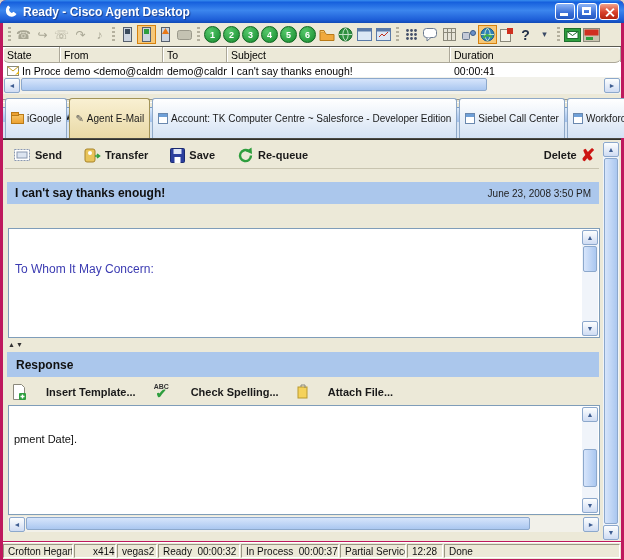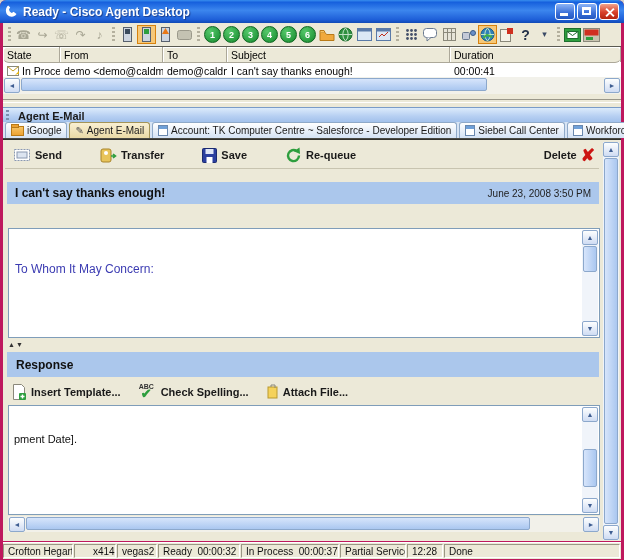--- a/index.html
+++ b/index.html
@@ -64,7 +64,7 @@
 
   
   .tabrow{position:absolute;left:3px;right:3px;top:122px;height:17px;background:#d7e4f4;display:flex;align-items:flex-end;padding-left:2px;border-bottom:1px solid #4a4a44;box-sizing:border-box;}
-  .tab{height:15px;display:flex;align-items:center;gap:3px;padding:0 5px;margin-right:2px;font-size:10px;color:#1a1a1a;
+  .tab{height:15px;display:flex;align-items:center;gap:3px;padding:12px 5px;margin-right:2px;font-size:10px;color:#1a1a1a;
     background:linear-gradient(180deg,#ffffff,#d4e2f4);border:1px solid #8fa9c8;border-bottom:none;border-radius:3px 3px 0 0;white-space:nowrap;}
   .tab.active{background:linear-gradient(180deg,#f9f0d2,#e9d9a6);border-color:#a39458;}
   .tab-folder{width:13px;height:10px;position:relative;background:linear-gradient(180deg,#f7c566,#eda232);border:1px solid #b97a18;box-sizing:border-box;}

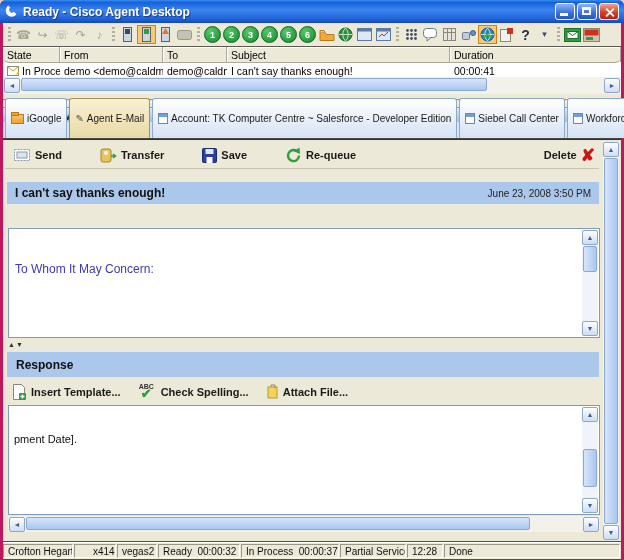--- a/index.html
+++ b/index.html
@@ -75,7 +75,7 @@
 
   
   .main{position:absolute;left:3px;right:3px;top:139px;height:402px;background:#ece9d8;border-top:1px solid #30302c;box-sizing:border-box;}
-  .mail-toolbar{position:absolute;left:2px;right:22px;top:2px;height:26px;display:flex;align-items:center;gap:20px;padding-left:8px;border-bottom:1px solid #c8c4b0;}
+  .mail-toolbar{position:absolute;left:2px;right:22px;top:2px;height:26px;display:flex;align-items:center;gap:4px;padding-left:8px;border-bottom:1px solid #c8c4b0;}
   .mbtn{display:flex;align-items:center;gap:4px;font-size:11px;font-weight:bold;color:#1a1a1a;margin-right:18px;}
   .mbtn-delete{margin-left:auto;margin-right:4px;}
   .xglyph{color:#cc1512;font-size:17px;font-weight:bold;line-height:1;}

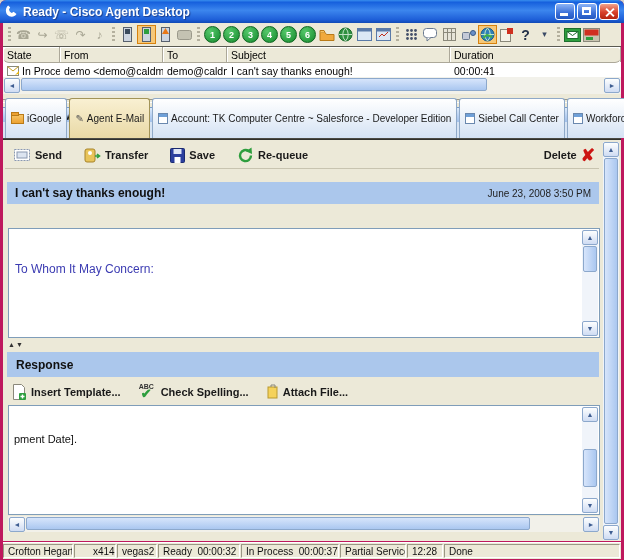--- a/index.html
+++ b/index.html
@@ -97,7 +97,7 @@
   .resphdr .t{font-size:12px;font-weight:bold;color:#111;}
 
   .resp-toolbar{position:absolute;left:4px;right:22px;top:239px;height:25px;display:flex;align-items:center;gap:8px;padding-left:6px;}
-  .rbtn{display:flex;align-items:center;gap:4px;font-size:11px;font-weight:bold;color:#1a1a1a;margin-right:10px;}
+  .rbtn{display:flex;align-items:center;gap:19px;font-size:11px;font-weight:bold;color:#1a1a1a;margin-right:10px;}
   .abcwrap{position:relative;width:18px;height:16px;}
   .abcwrap .abc{position:absolute;left:0;top:-1px;font-size:7px;font-weight:bold;color:#333;letter-spacing:0;}
   .abcwrap .chk{position:absolute;left:2px;top:2px;color:#2e9e3e;font-size:13px;font-weight:bold;}

